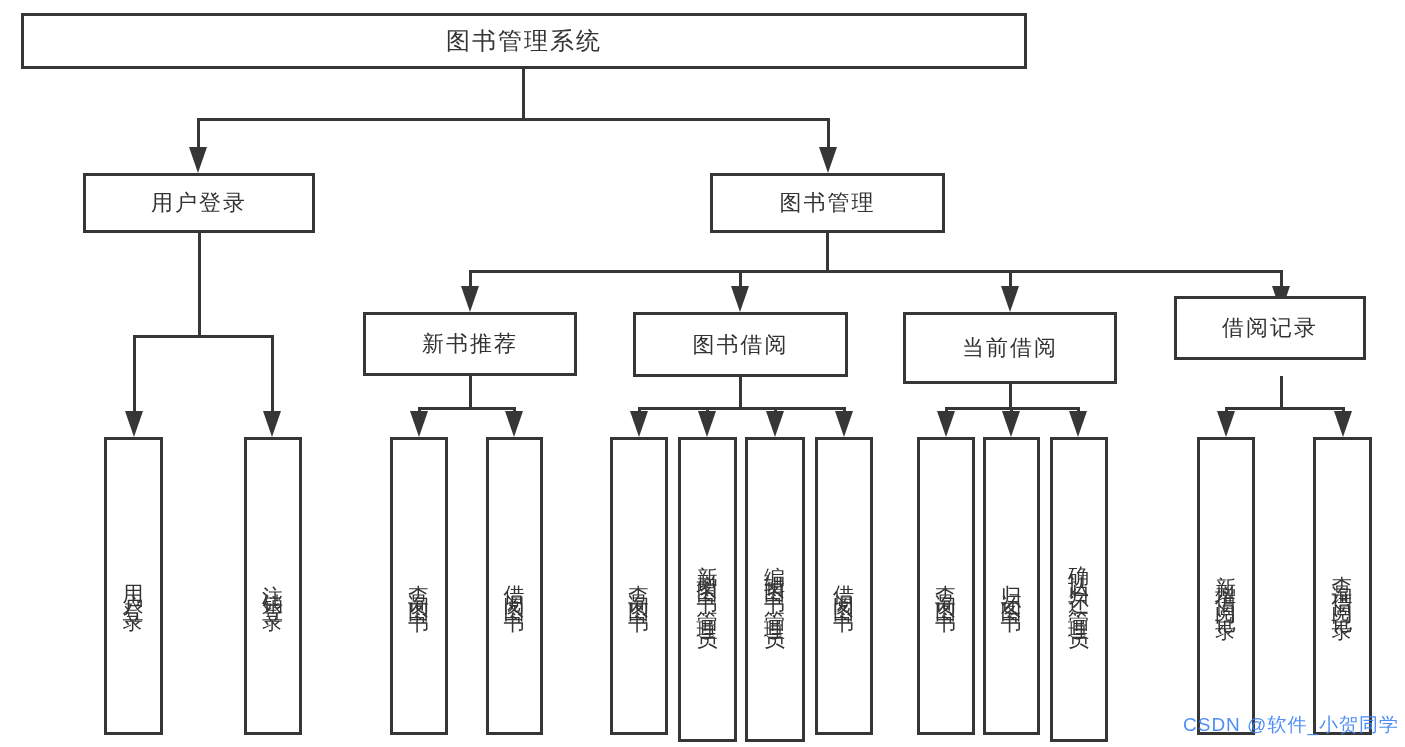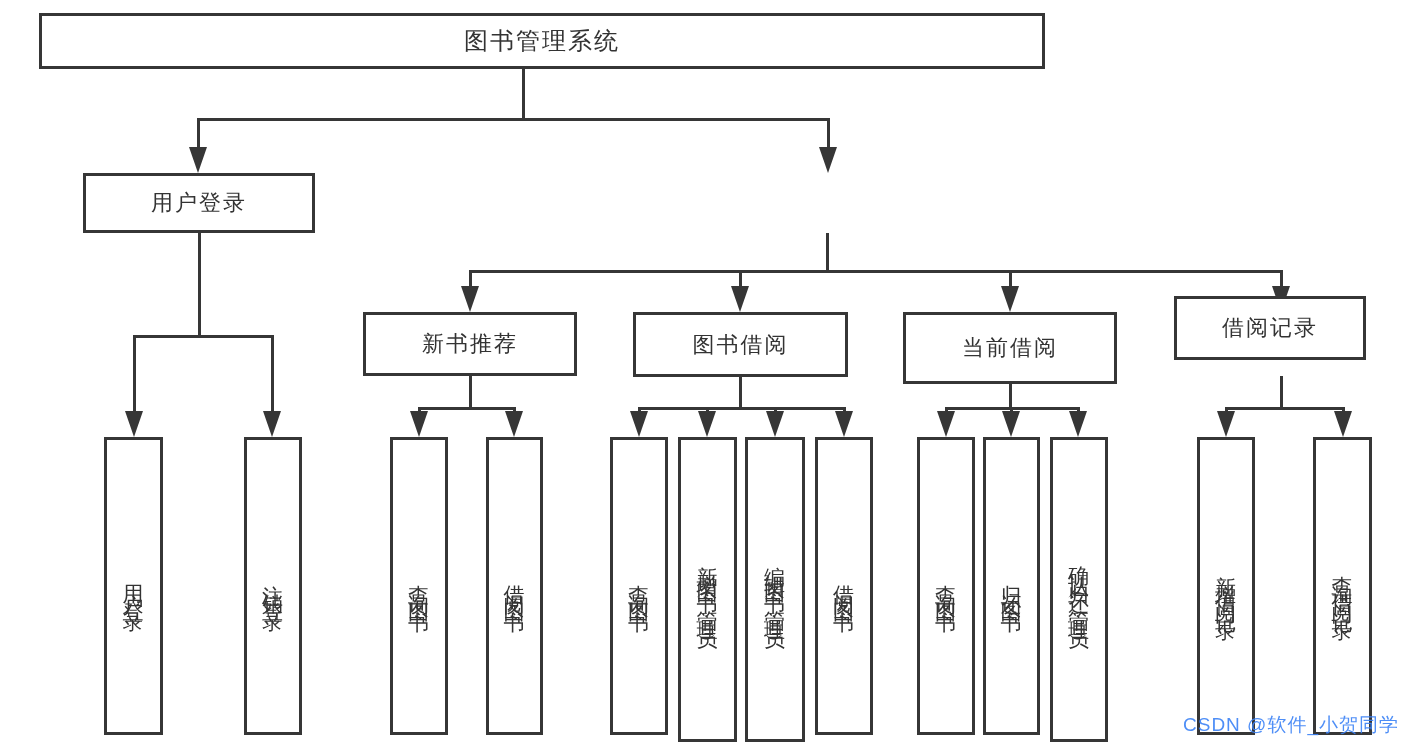--- a/index.html
+++ b/index.html
@@ -34,7 +34,7 @@
 
 <div class="canvas" id="canvas">
 
-  <div class="box root-box" style="left:39px;top:13px;width:1006px;height:56px">图书管理系统</div>
+  <div class="box root-box" style="left:21px;top:13px;width:1006px;height:56px">图书管理系统</div>
 
   <div class="box" style="left:83px;top:173px;width:232px;height:60px">用户登录</div>
 

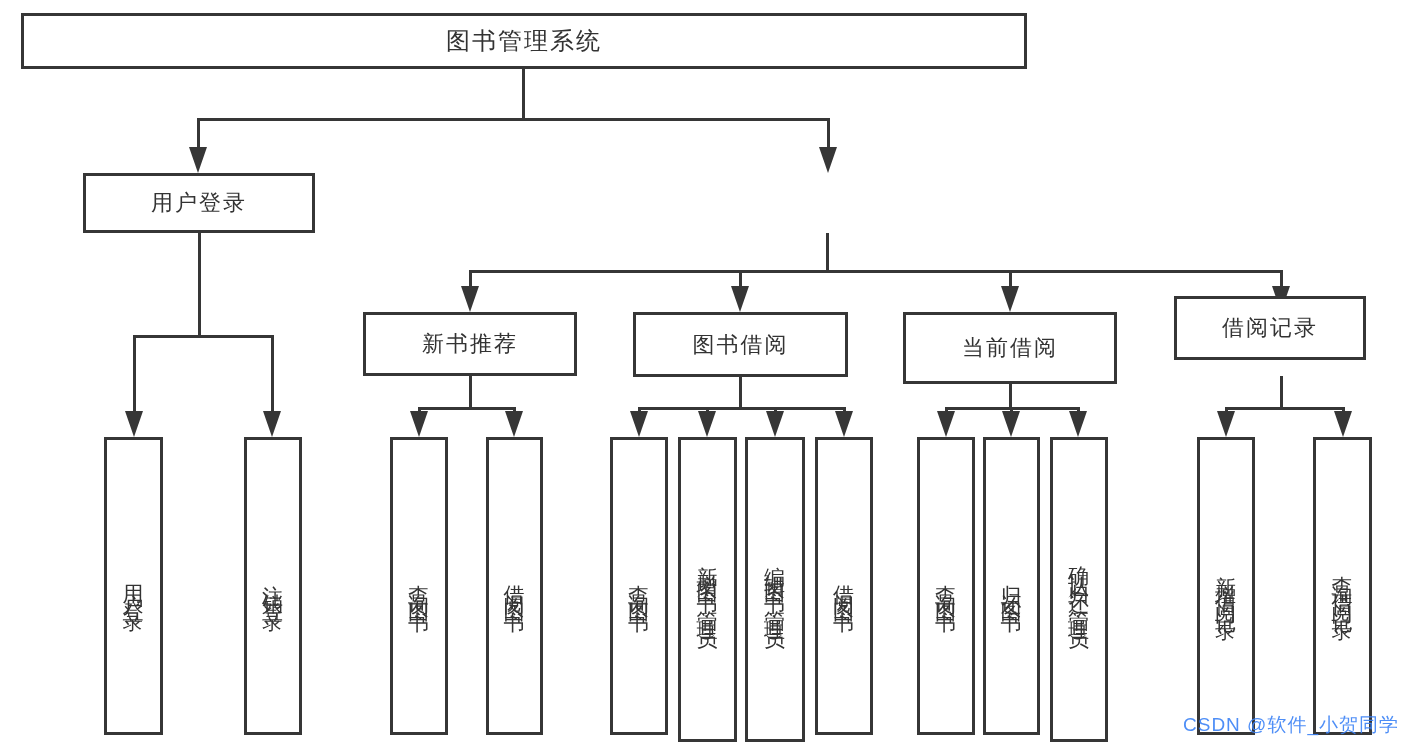--- a/index.html
+++ b/index.html
@@ -37,6 +37,7 @@
   <div class="box root-box" style="left:21px;top:13px;width:1006px;height:56px">图书管理系统</div>
 
   <div class="box" style="left:83px;top:173px;width:232px;height:60px">用户登录</div>
+  <div class="box" style="left:710px;top:173px;width:235px;height:60px">图书管理</div>
 
   <div class="box" style="left:633px;top:312px;width:215px;height:65px">图书借阅</div>
   <div class="box" style="left:363px;top:312px;width:214px;height:64px">新书推荐</div>

